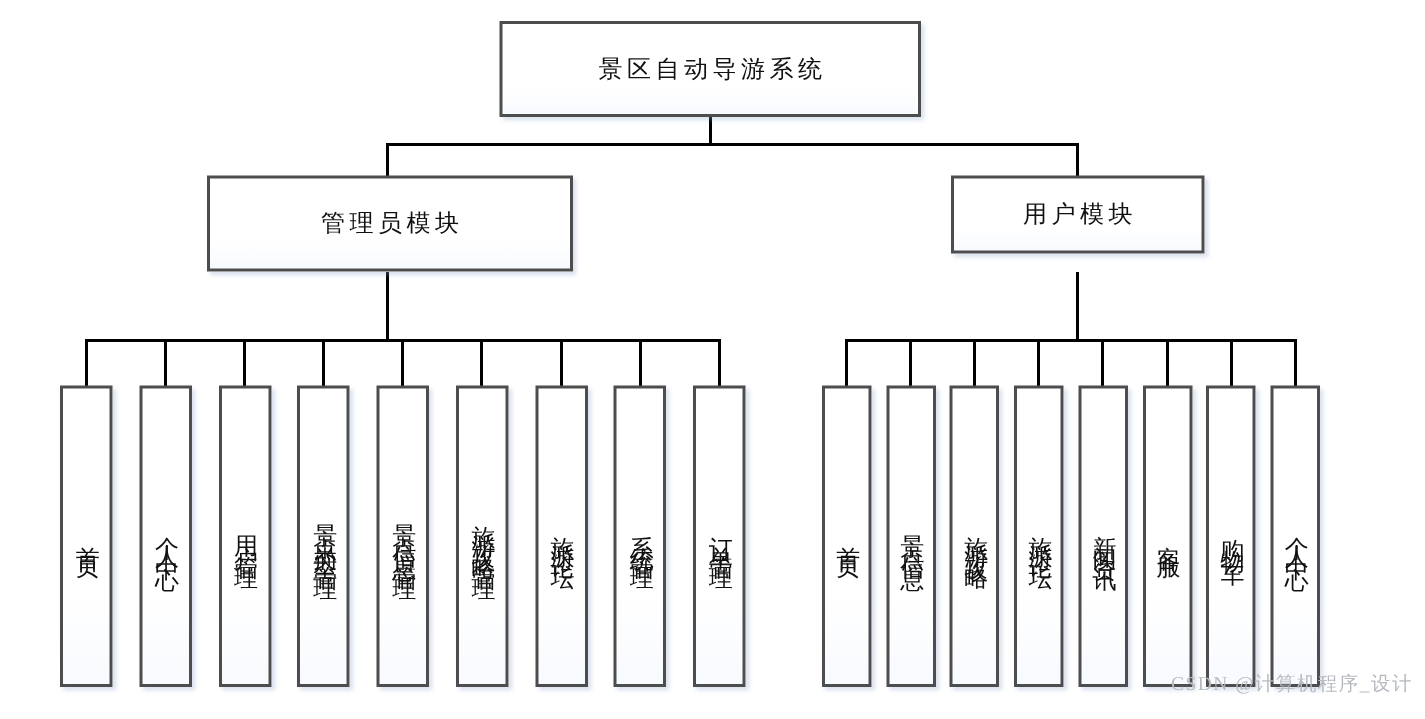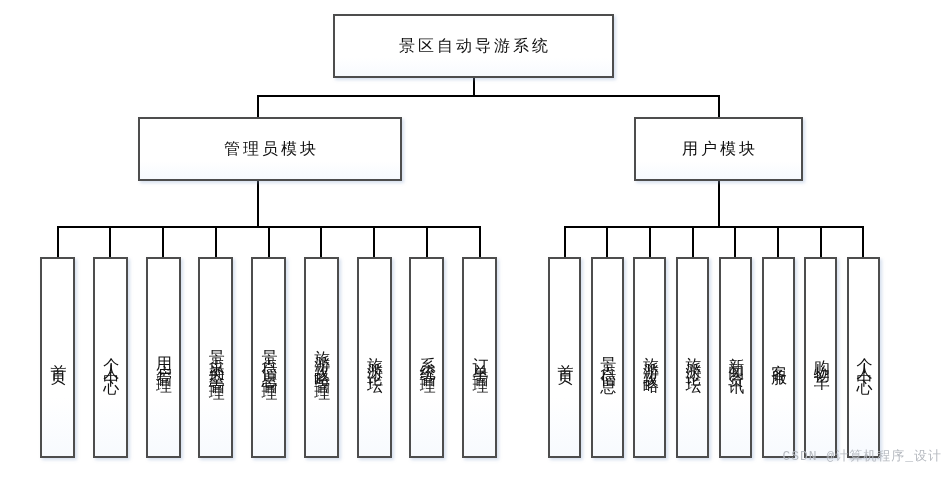--- a/index.html
+++ b/index.html
@@ -14,7 +14,7 @@
     position:relative;
     width:950px;height:479px;
     background:var(--bg);
-    font-family:Liberation Mono, monospace;
+    font-family:Liberation Serif, serif;
     overflow:hidden;
   }
   .connectors{

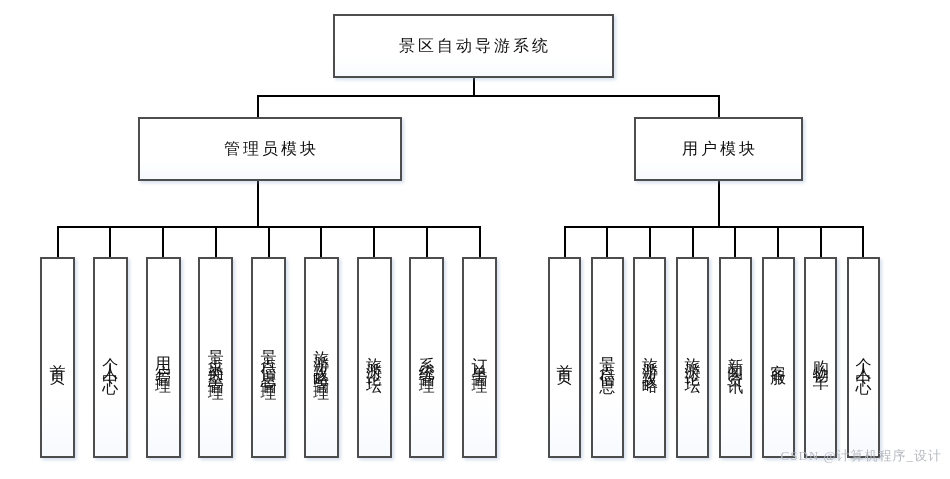--- a/index.html
+++ b/index.html
@@ -30,7 +30,7 @@
     z-index:2;
   }
   .root-box{left:333px;top:14px;width:281px;height:64px;}
-  .module-box-0{left:138px;top:117px;width:264px;height:64px;}
+  .module-box-0{left:138px;top:117px;width:244px;height:64px;}
   .module-box-1{left:634px;top:117px;width:169px;height:64px;}
   .hlabel{
     font-size:16px;letter-spacing:3px;text-indent:3px;

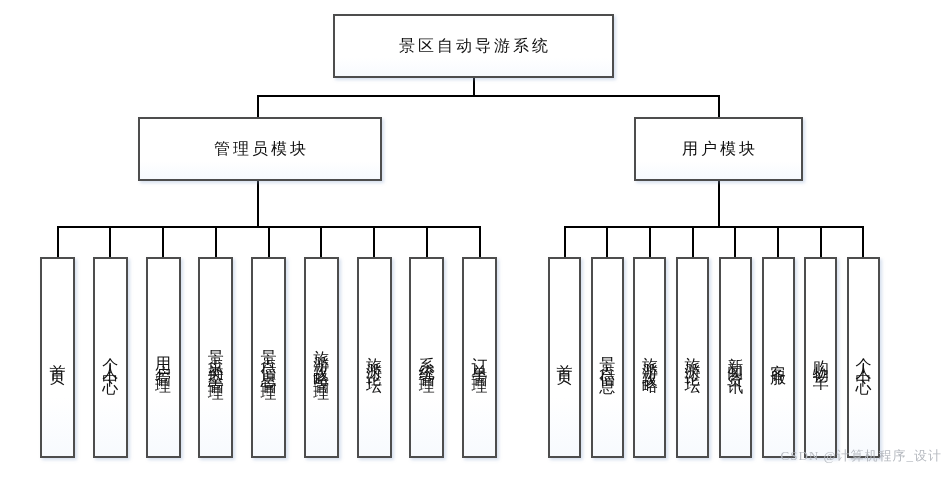--- a/index.html
+++ b/index.html
@@ -31,7 +31,7 @@
   }
   .root-box{left:333px;top:14px;width:281px;height:64px;}
   .module-box-0{left:138px;top:117px;width:244px;height:64px;}
-  .module-box-1{left:634px;top:117px;width:169px;height:64px;}
+  .module-box-1{left:634px;top:117px;width:169px;height:52px;}
   .hlabel{
     font-size:16px;letter-spacing:3px;text-indent:3px;
     color:var(--text);white-space:nowrap;

